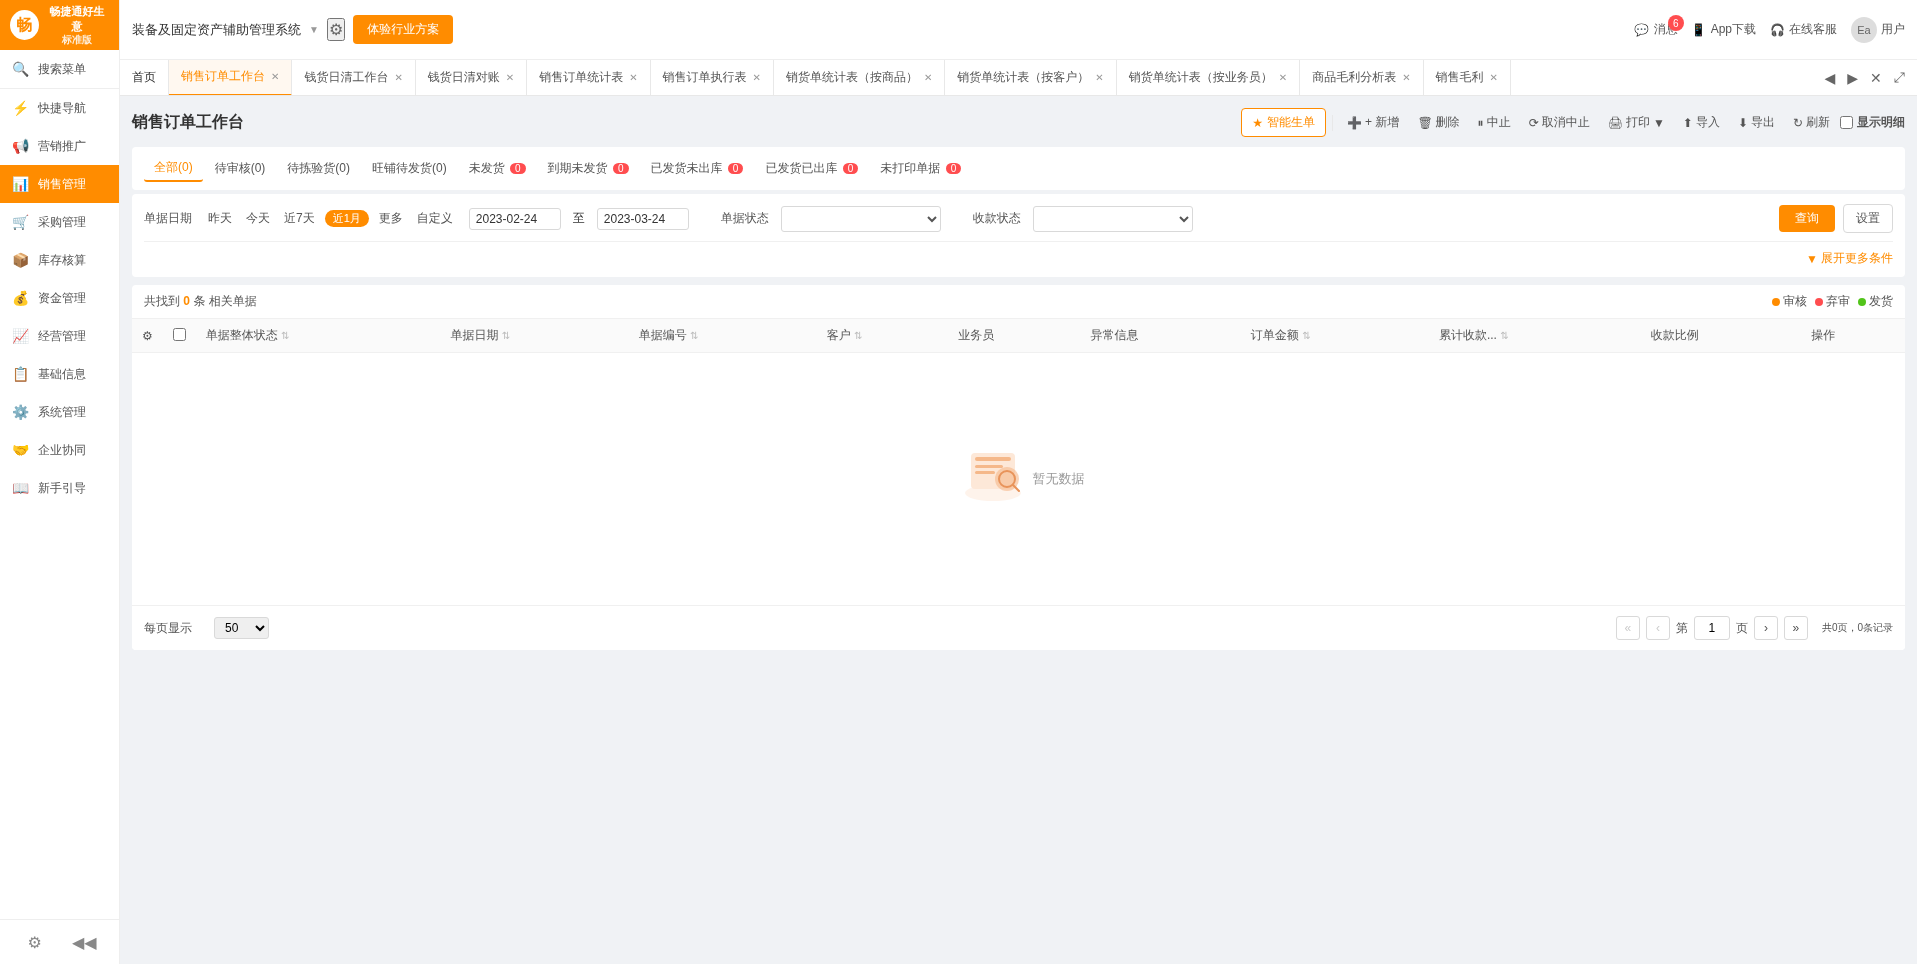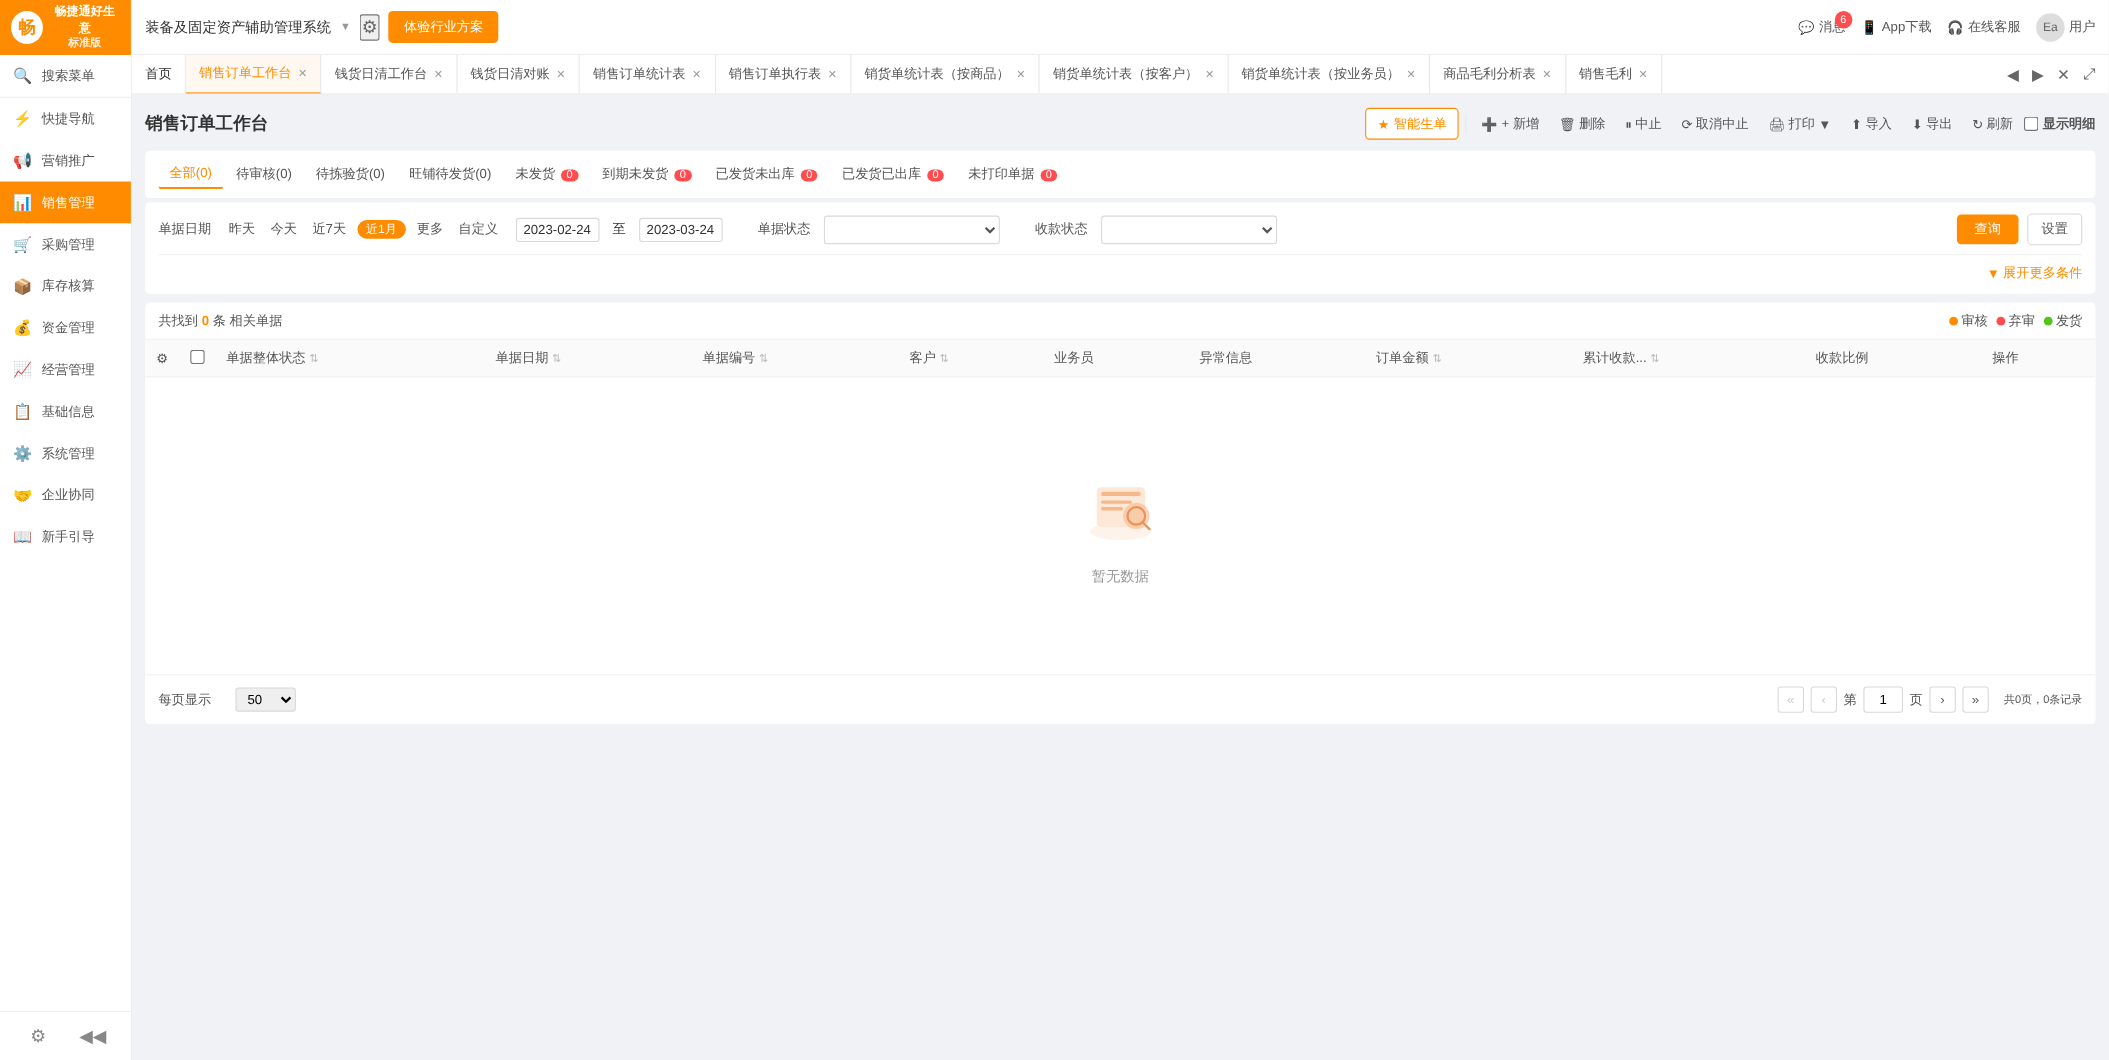--- a/index.html
+++ b/index.html
@@ -21,7 +21,7 @@
     .sidebar-bottom { margin-top: auto; display: flex; align-items: center; justify-content: space-around; padding: 10px; border-top: 1px solid #eee; }
 
     
-    .topbar { height: 50px; background: #fff; display: flex; align-items: center; justify-content: space-between; padding: 0 12px; border-bottom: 1px solid #eee; }
+    .topbar { height: 60px; background: #fff; display: flex; align-items: center; justify-content: space-between; padding: 0 12px; border-bottom: 1px solid #eee; }
     .topbar-left { display: flex; align-items: center; gap: 8px; }
     .topbar-title { font-size: 13px; color: #333; }
     .topbar-arrow { color: #999; font-size: 10px; }

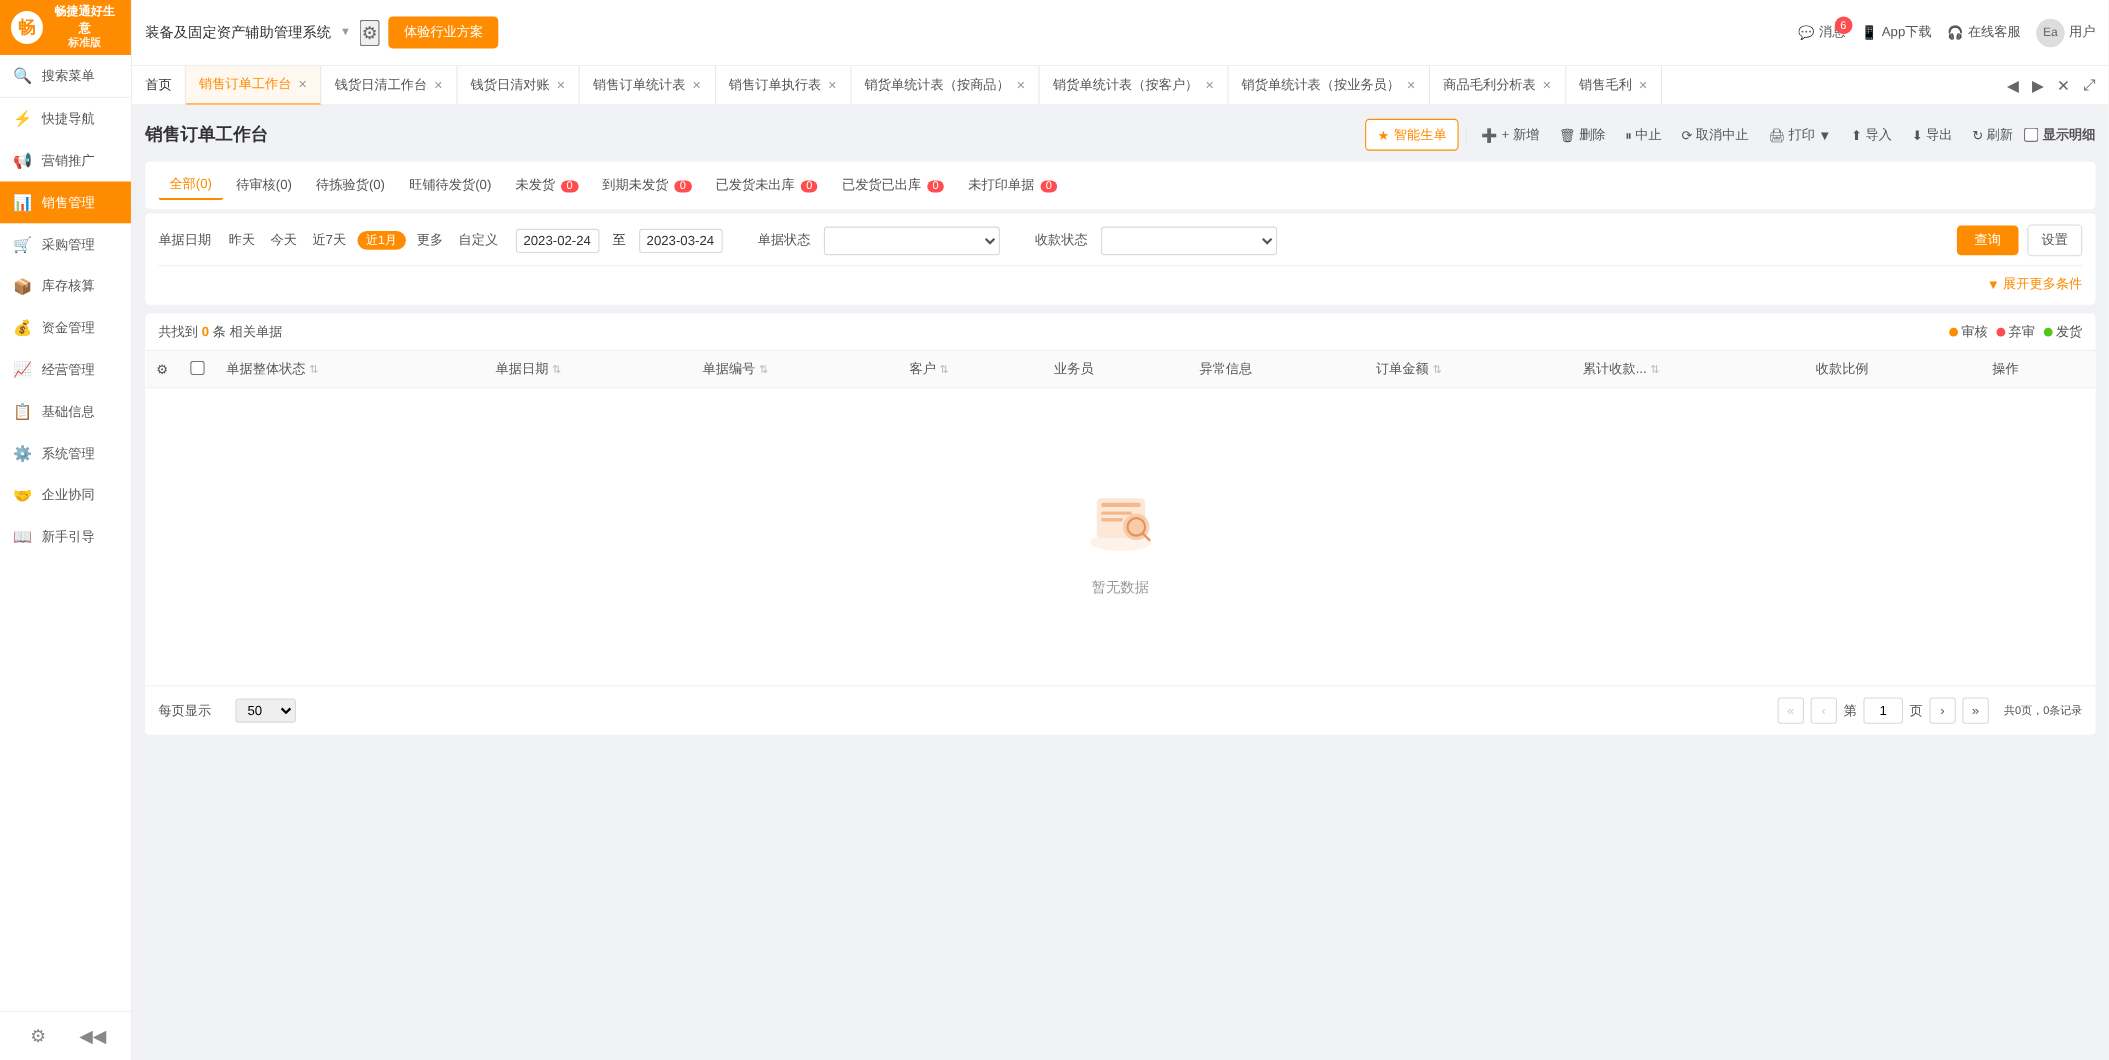--- a/index.html
+++ b/index.html
@@ -65,7 +65,7 @@
     .date-range-group { display: flex; align-items: center; gap: 6px; }
     .date-btn { background: none; border: none; cursor: pointer; color: #555; font-size: 12px; padding: 2px 4px; }
     .date-btn.highlight { background: #ff8c00; color: #fff; border-radius: 12px; padding: 1px 8px; font-size: 11px; }
-    .date-input { border: 1px solid #d9d9d9; border-radius: 3px; padding: 3px 6px; font-size: 12px; color: #333; width: 76px; }
+    .date-input { border: 1px solid #d9d9d9; border-radius: 3px; padding: 3px 6px; font-size: 12px; color: #333; width: 92px; }
     .filter-select { border: 1px solid #d9d9d9; border-radius: 3px; padding: 4px 8px; font-size: 12px; color: #555; background: #fff; width: 160px; }
     .expand-btn { color: #ff8c00; cursor: pointer; font-size: 12px; background: none; border: none; display: flex; align-items: center; gap: 3px; margin-left: auto; }
     .filter-divider { border: none; border-top: 1px solid #f0f0f0; margin: 8px 0; }

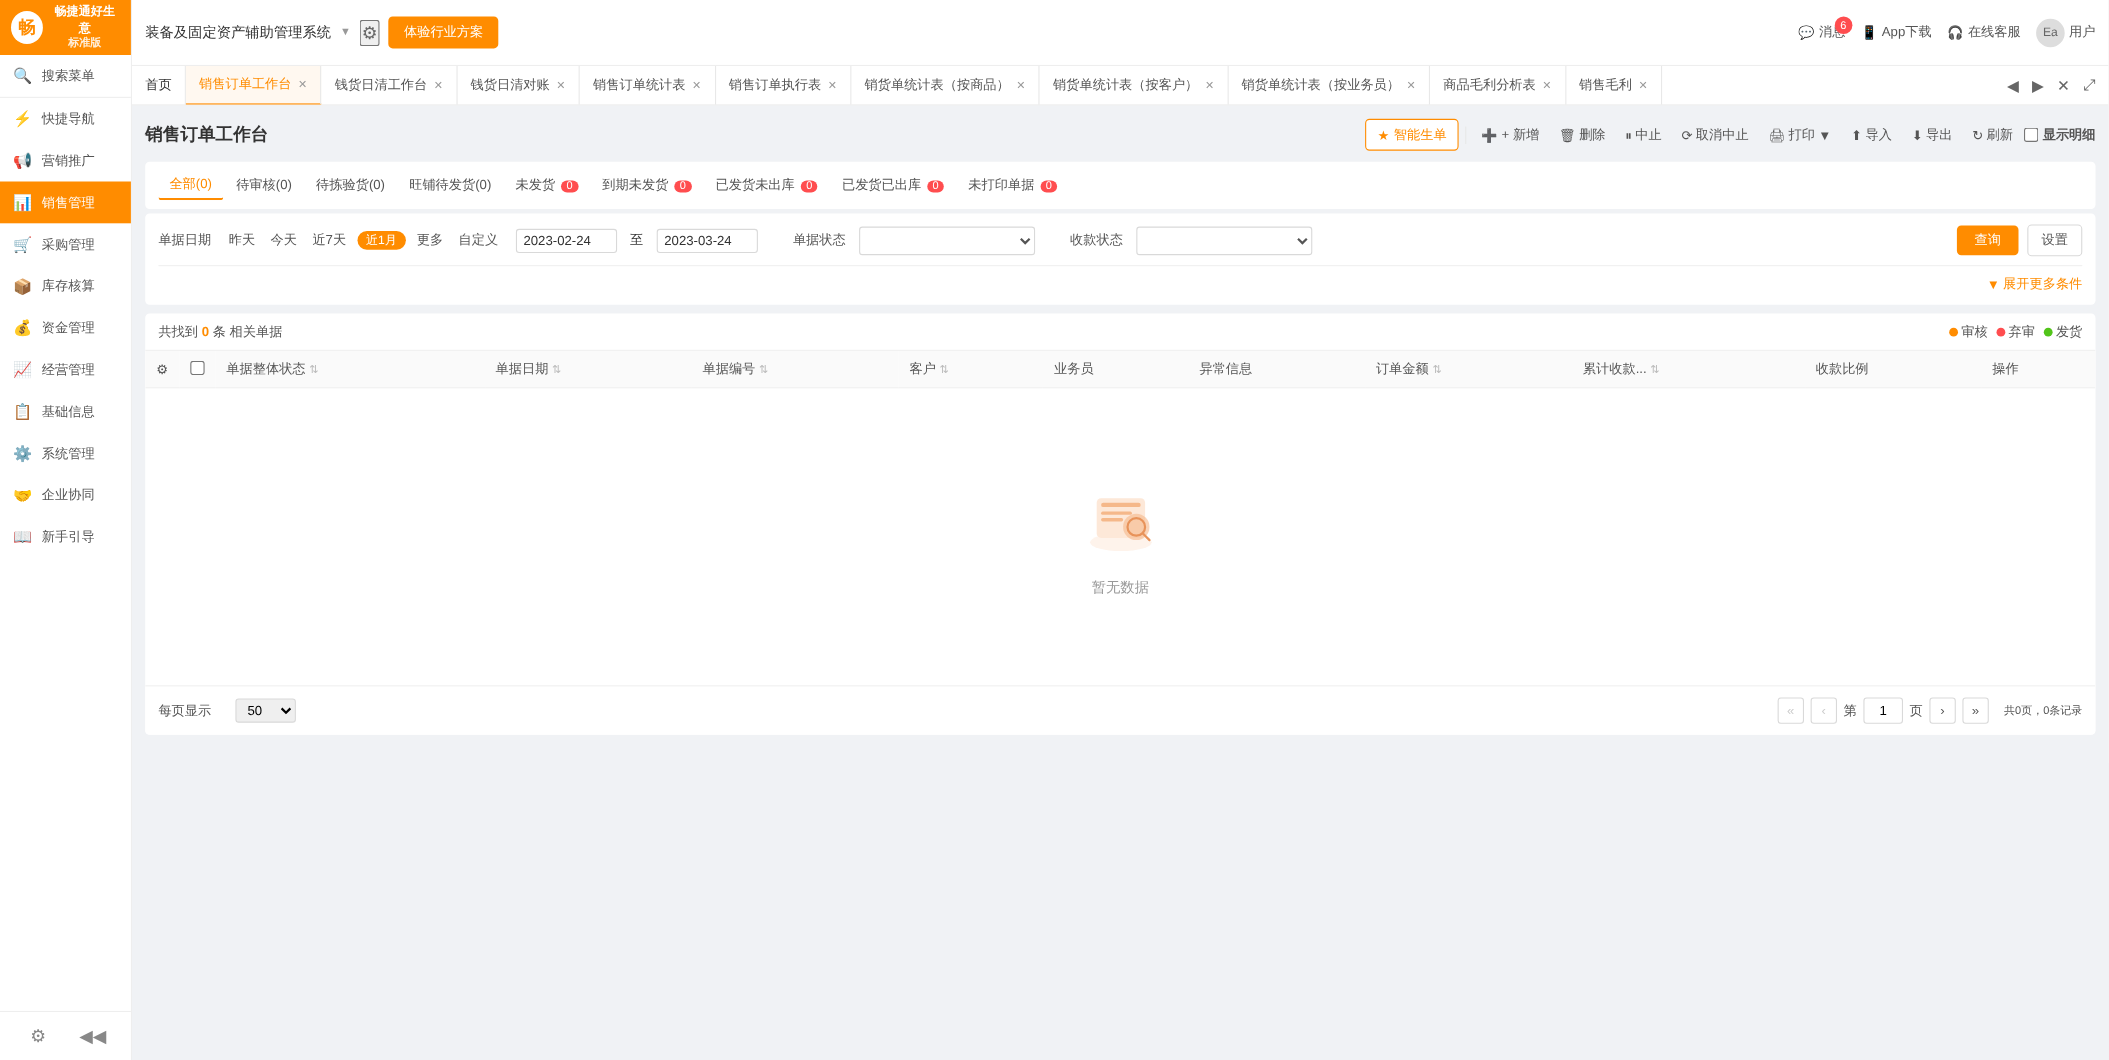--- a/index.html
+++ b/index.html
@@ -92,7 +92,7 @@
     .settings-col { width: 24px; }
 
     
-    .empty-state { display: flex; flex-direction: column; align-items: center; justify-content: center; padding: 80px 0; }
+    .empty-state { display: flex; flex-direction: row; align-items: center; justify-content: center; padding: 80px 0; }
     .empty-icon { width: 80px; height: 80px; margin-bottom: 12px; }
     .empty-text { color: #999; font-size: 13px; }
 

